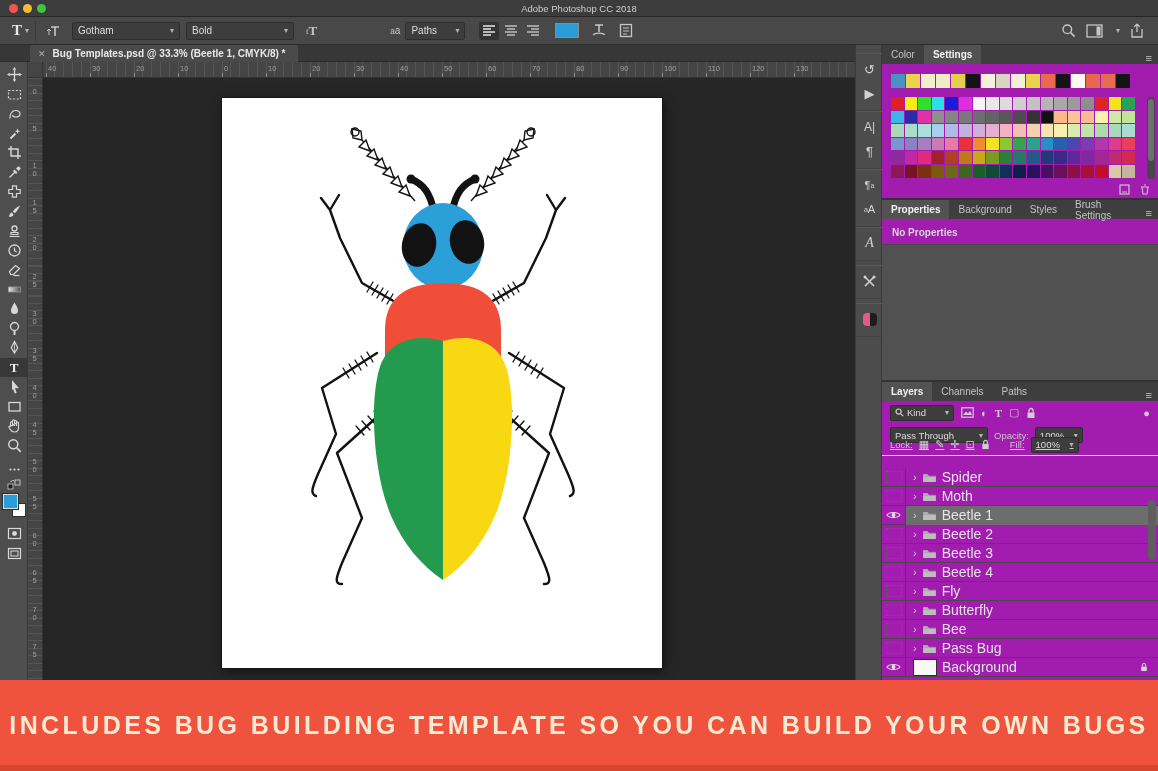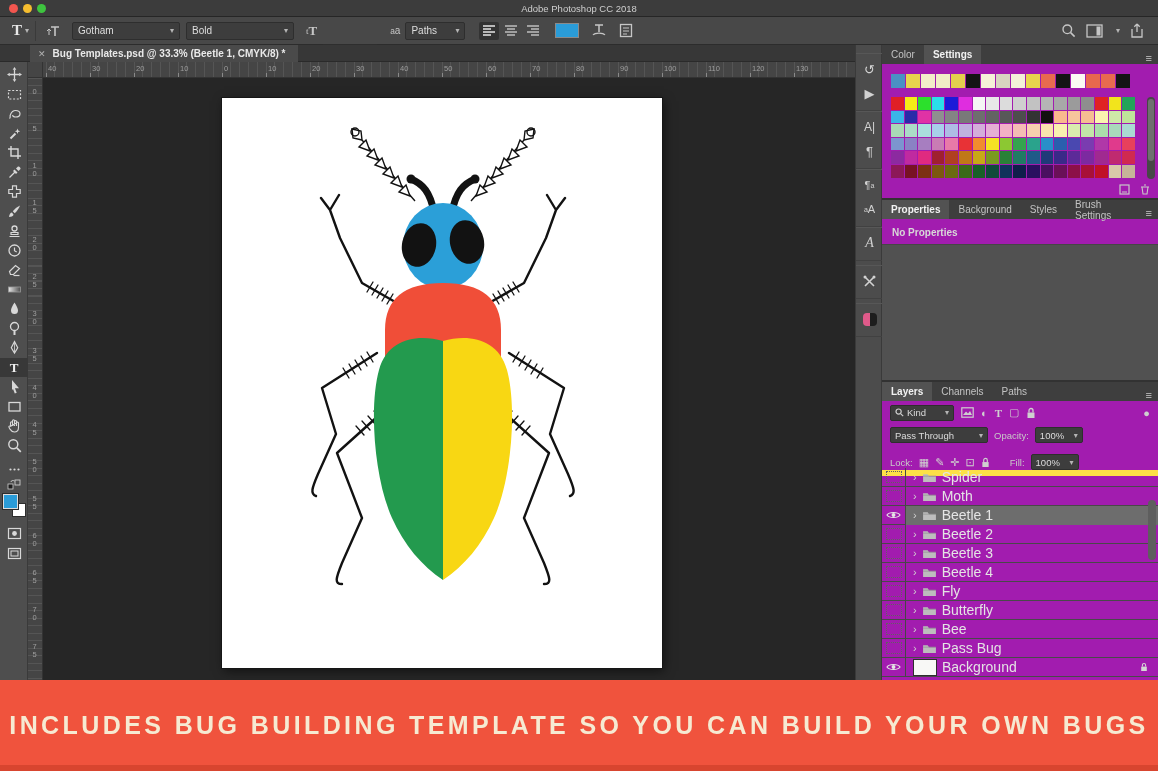--- a/index.html
+++ b/index.html
@@ -126,8 +126,8 @@
   .selbox { background:#3d3d3d; border:1px solid #2e2e2e; border-radius:2px;
     height:16px; display:flex; align-items:center; padding:0 4px; color:#dcdcdc;
     font-size:9.5px; }
-  #layers-lock { position:absolute; left:0; top:72px; width:276px; height:22px;
-    padding:0 8px; gap:6px; border-bottom:6px solid #fde047; }
+  #layers-lock { position:absolute; left:0; top:52px; width:276px; height:22px;
+    padding:0 8px; gap:6px; border-bottom:1px solid #fde047;text-decoration:underline; }
   #layer-list { position:absolute; left:0; top:86px; width:276px; height:212px;
     overflow:hidden; }
   .layer-row { display:flex; align-items:center; height:19px;

